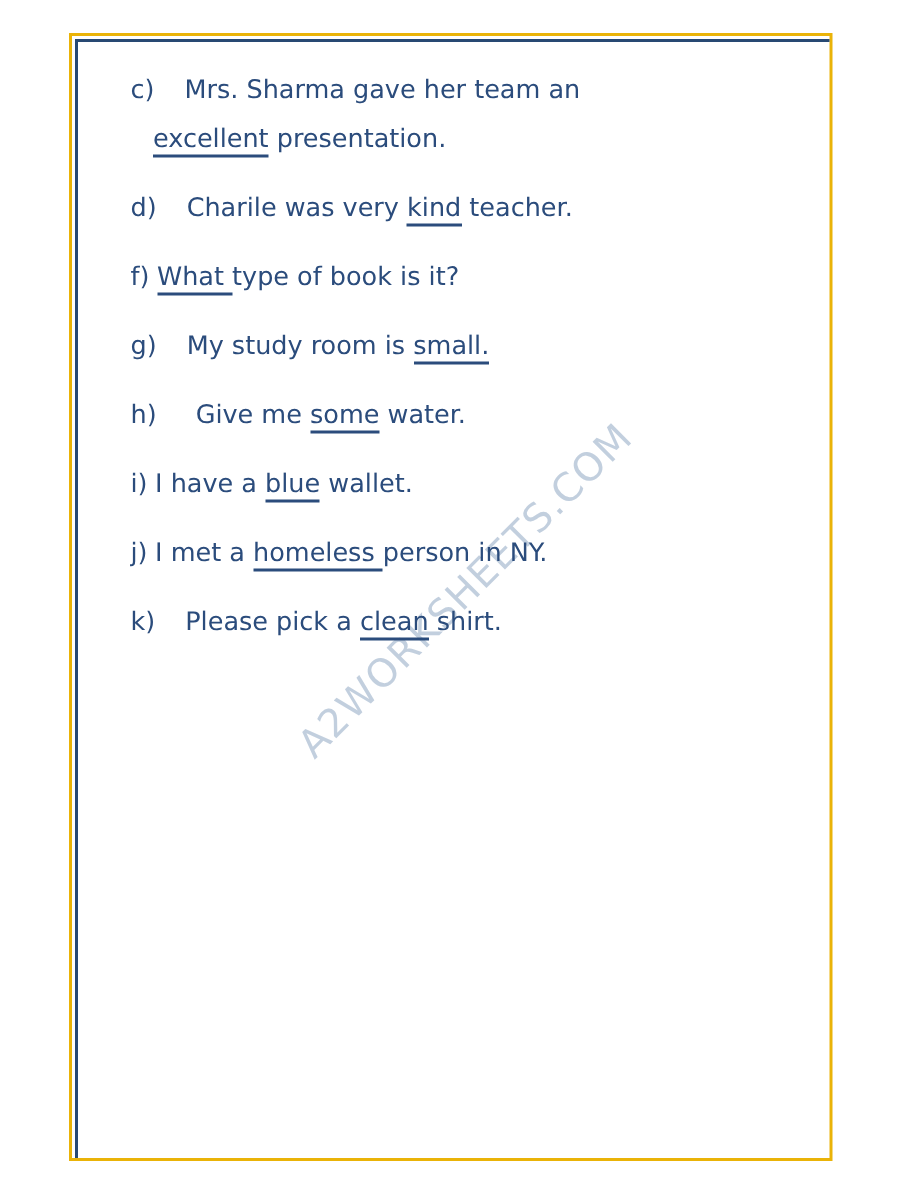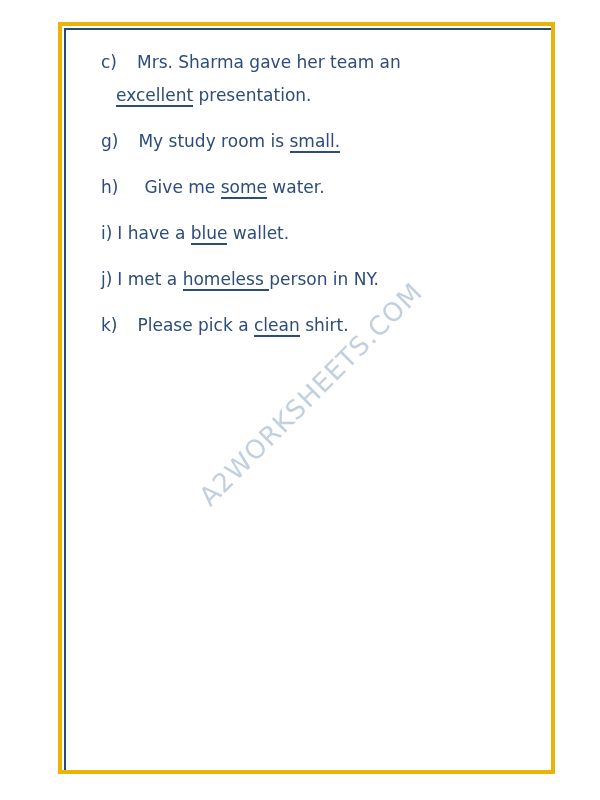--- a/index.html
+++ b/index.html
@@ -23,9 +23,8 @@
     top: 22px;
     right: 45px;
     bottom: 26px;
-    border: 4px solid #eab308;
+    border: 2px solid #eab308;
     box-sizing: border-box;
-    margin-left: 12px;
   }
   
   .frame-inner {

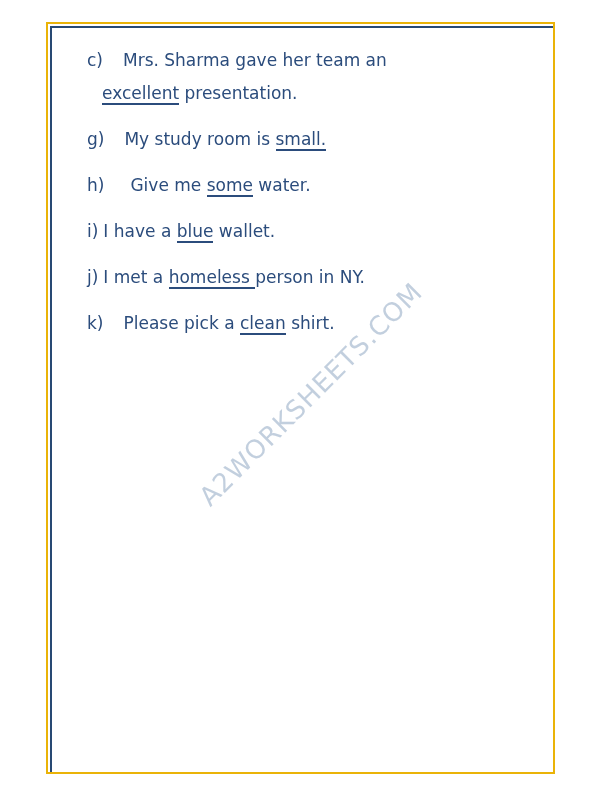--- a/index.html
+++ b/index.html
@@ -87,6 +87,7 @@
     <div class="frame-inner">
       <div class="sentence-list">
           <p class="gap-wide"><span class="item-label">c)</span><span>Mrs. Sharma gave her team an</span><br><span class="wrap-indent"></span><span class="answer-word">excellent</span><span> presentation.</span></p>
+          <p class="gap-wide"><span class="item-label">d)</span><span>Charile was very </span><span class="answer-word">kind</span><span> teacher.</span></p>
           <p class="gap-wide"><span class="item-label">g)</span><span>My study room is </span><span class="answer-word">small.</span></p>
           <p class="gap-xwide"><span class="item-label">h)</span><span>Give me </span><span class="answer-word">some</span><span> water.</span></p>
           <p class="gap-narrow"><span class="item-label">i)</span><span>I have a </span><span class="answer-word">blue</span><span> wallet.</span></p>

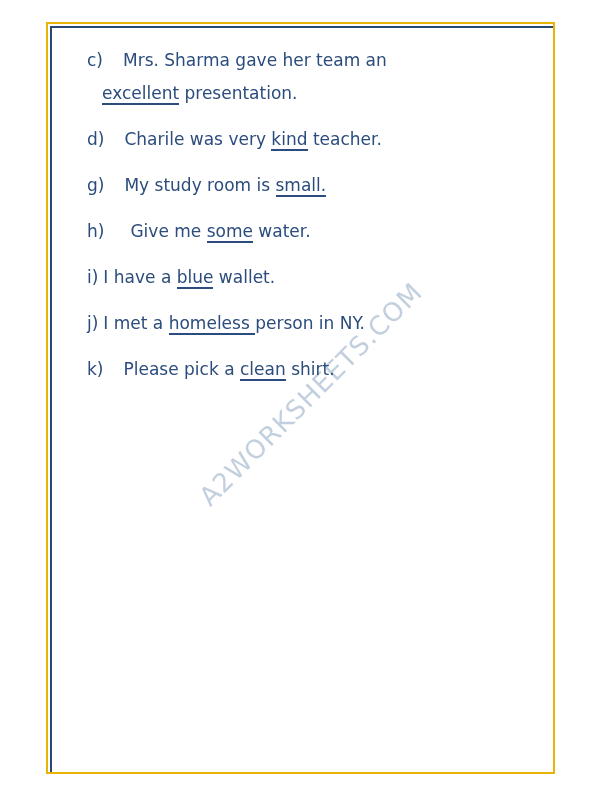--- a/index.html
+++ b/index.html
@@ -88,6 +88,7 @@
       <div class="sentence-list">
           <p class="gap-wide"><span class="item-label">c)</span><span>Mrs. Sharma gave her team an</span><br><span class="wrap-indent"></span><span class="answer-word">excellent</span><span> presentation.</span></p>
           <p class="gap-wide"><span class="item-label">d)</span><span>Charile was very </span><span class="answer-word">kind</span><span> teacher.</span></p>
+          <p class="gap-narrow"><span class="item-label">f)</span><span class="answer-word">What&nbsp;</span><span>type of book is it?</span></p>
           <p class="gap-wide"><span class="item-label">g)</span><span>My study room is </span><span class="answer-word">small.</span></p>
           <p class="gap-xwide"><span class="item-label">h)</span><span>Give me </span><span class="answer-word">some</span><span> water.</span></p>
           <p class="gap-narrow"><span class="item-label">i)</span><span>I have a </span><span class="answer-word">blue</span><span> wallet.</span></p>

